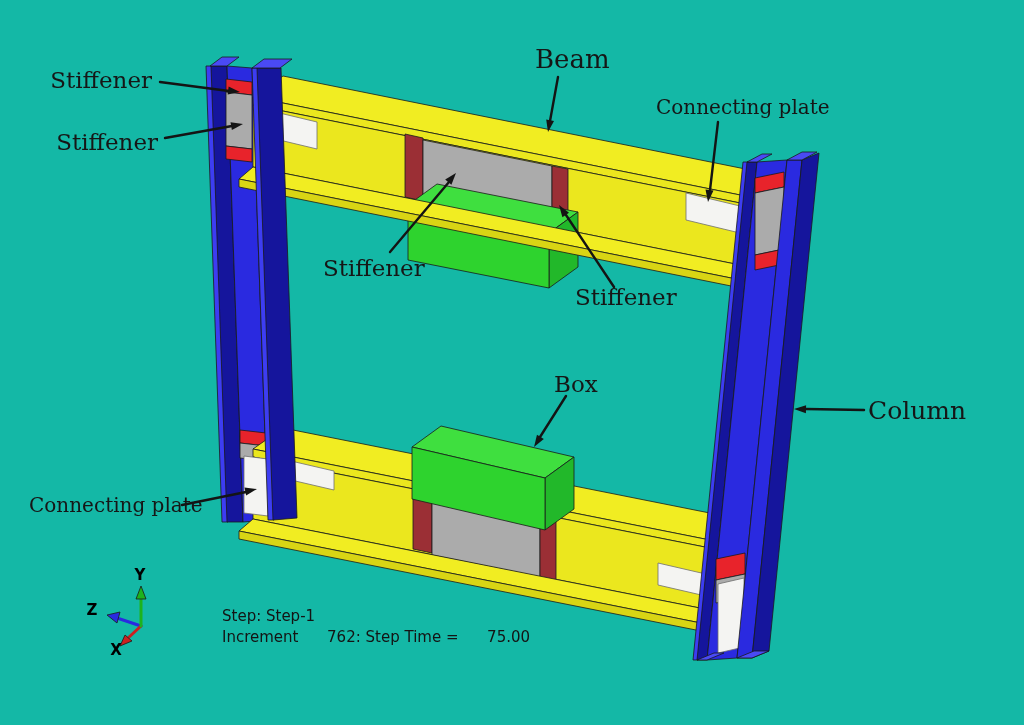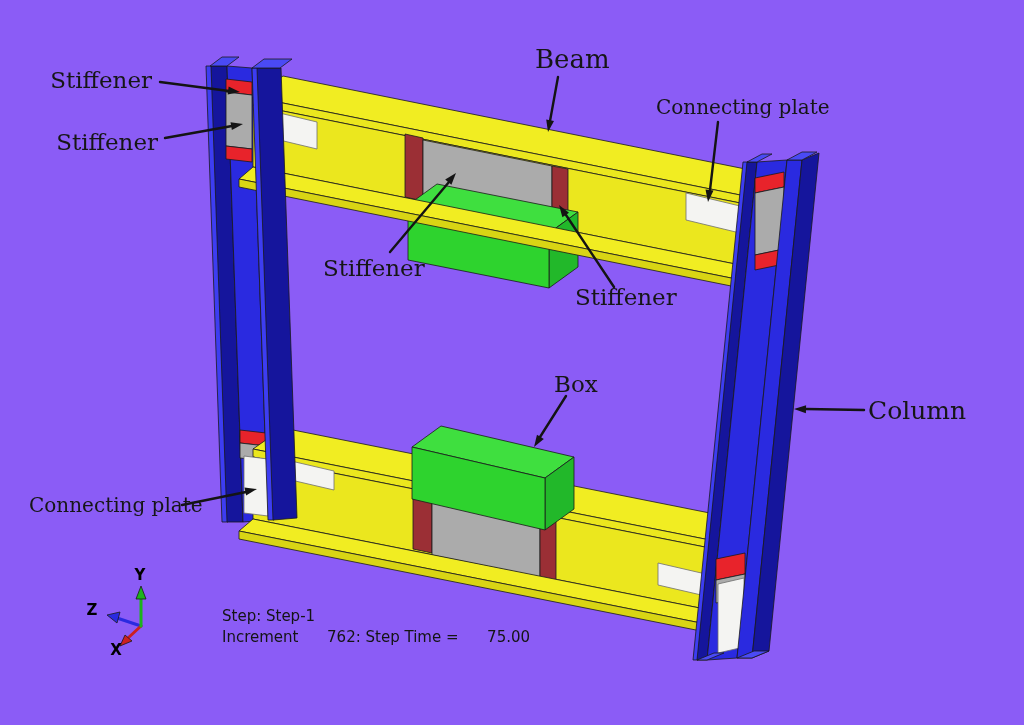--- a/index.html
+++ b/index.html
@@ -3,7 +3,7 @@
 <meta charset="utf-8">
 <style>
   html,body{margin:0;padding:0;background:#ffffff;}
-  .stage{position:relative;width:1024px;height:725px;background:#8b5cf6;overflow:hidden;
+  .stage{position:relative;width:1024px;height:725px;background:#14b8a6;overflow:hidden;
          font-family:"DejaVu Serif", serif;}
   svg{display:block}
   polygon,rect{stroke:#1b1b1b;stroke-width:0.8;stroke-linejoin:round;}

